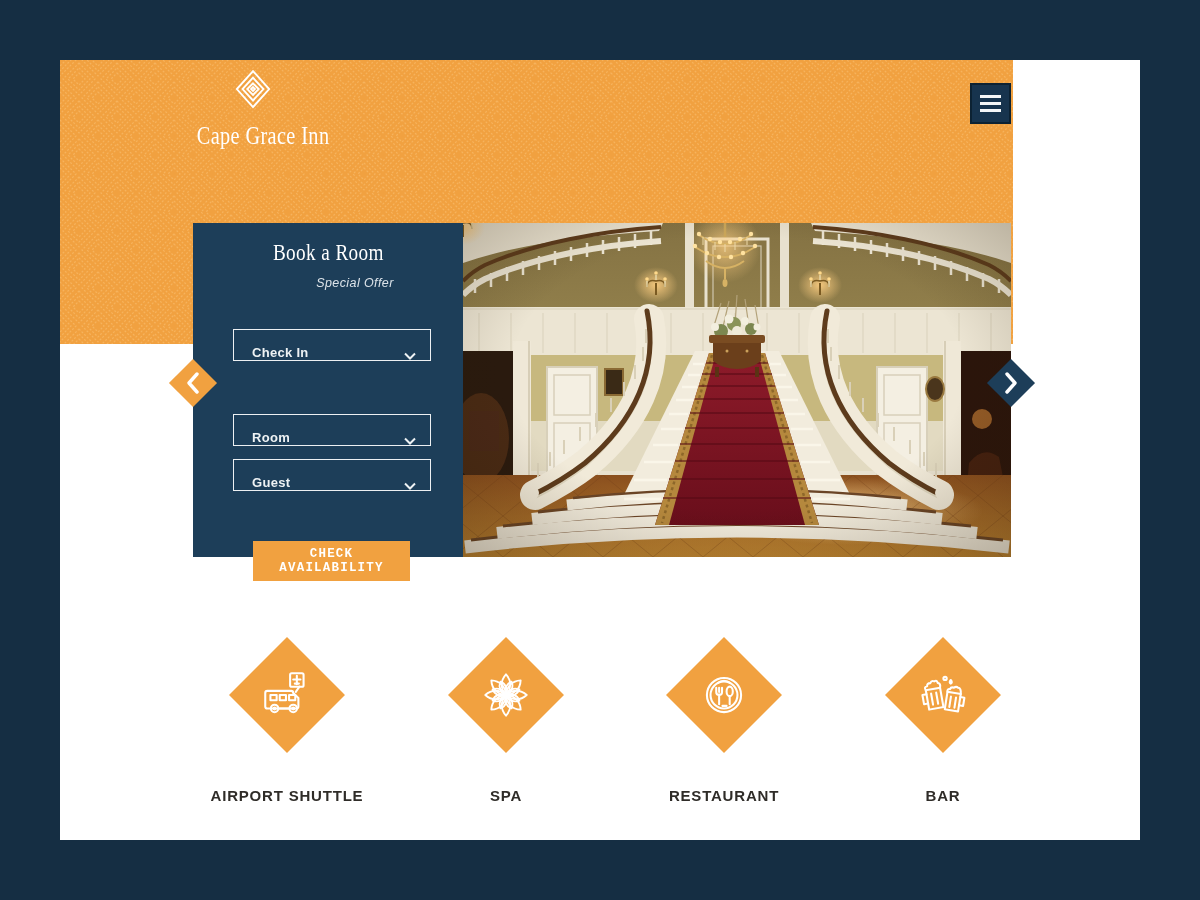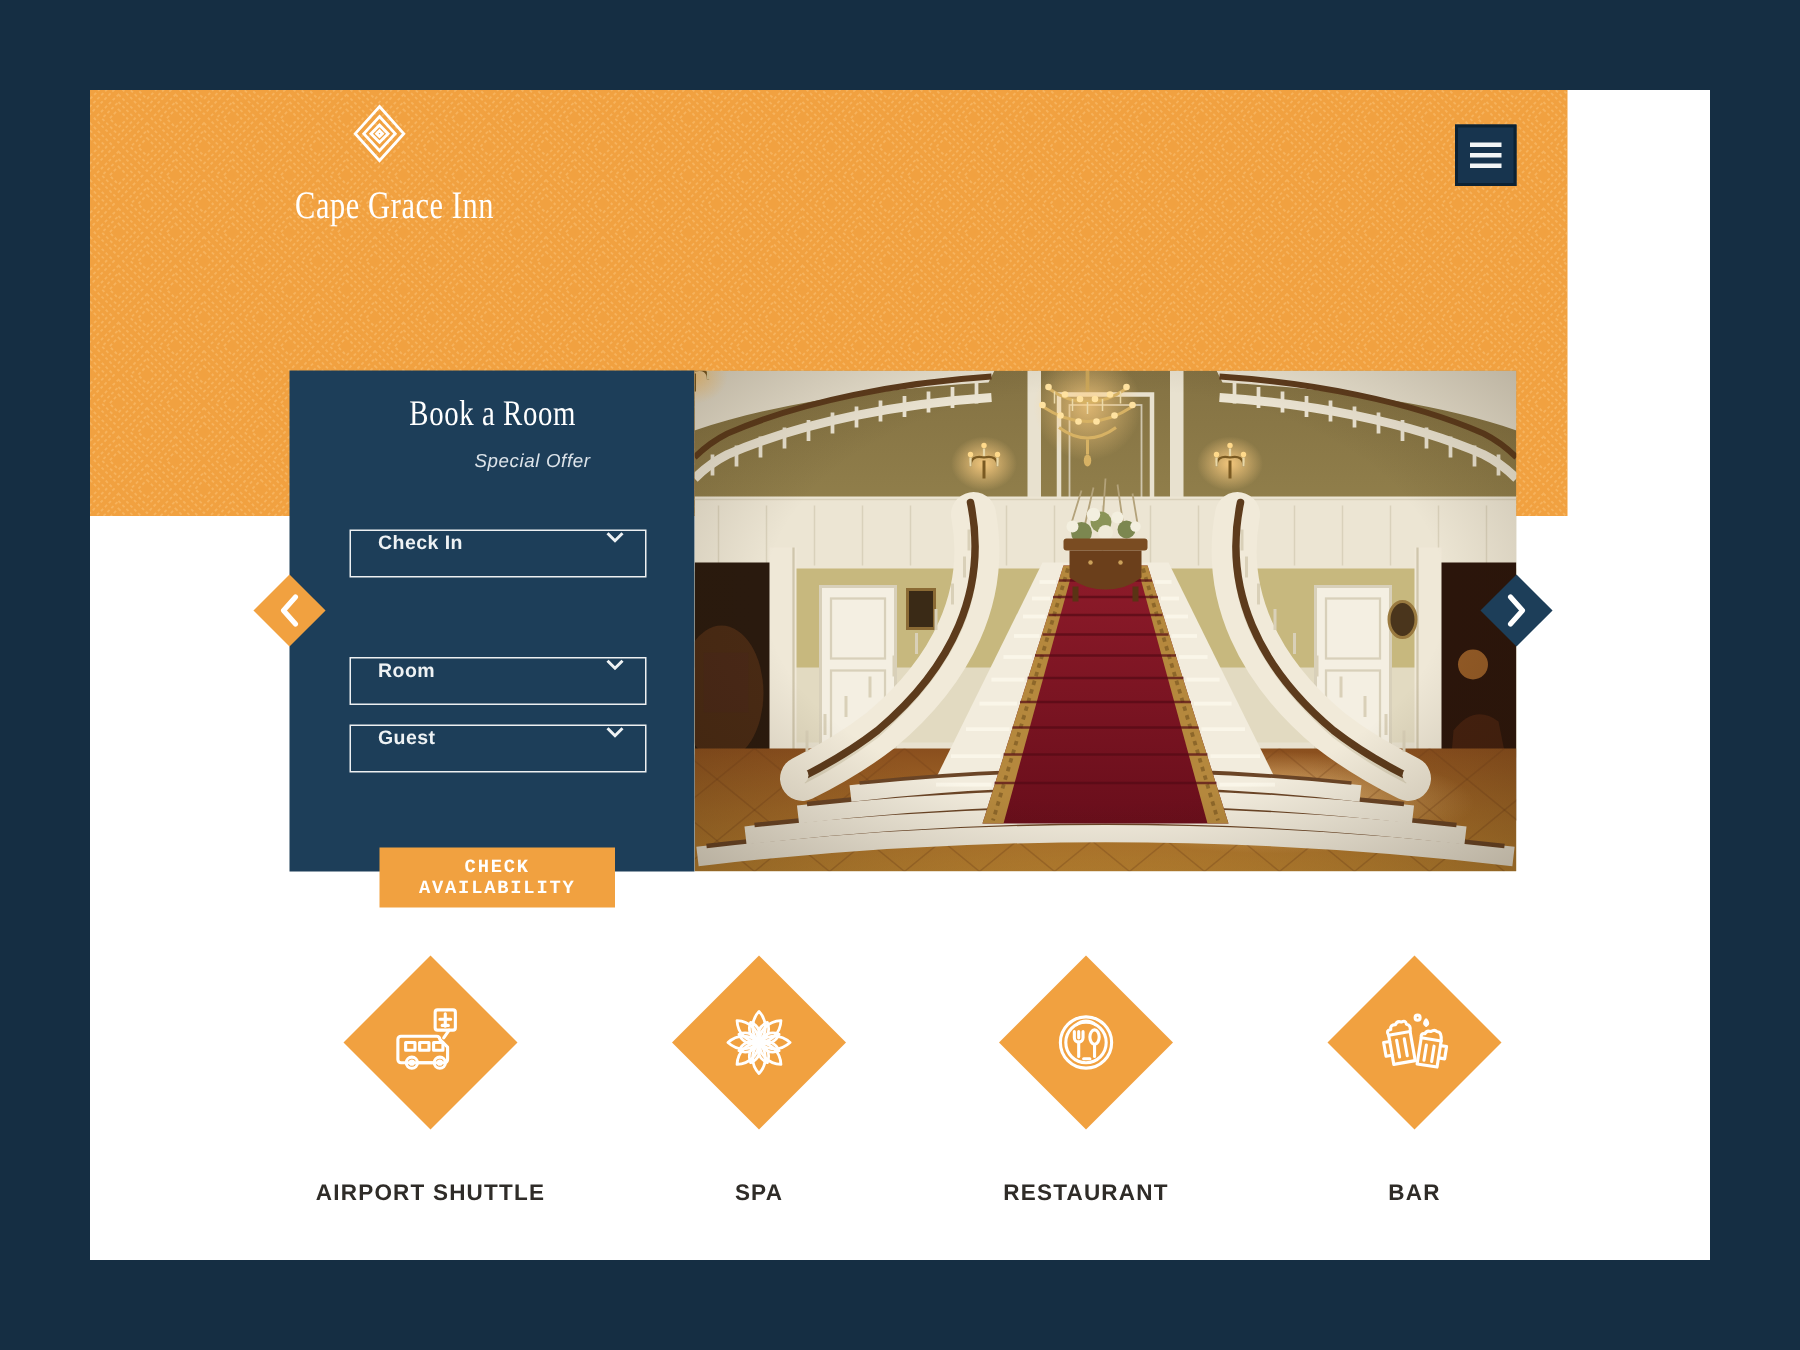--- a/index.html
+++ b/index.html
@@ -8,7 +8,7 @@
   .card{position:absolute;left:60px;top:60px;width:1080px;height:780px;background:#ffffff;}
 
   
-  .header-band{position:absolute;left:0;top:0;width:953px;height:284px;overflow:hidden;padding-left:32px;}
+  .header-band{position:absolute;left:0;top:0;width:953px;height:284px;overflow:hidden;}
   .header-band svg.pattern{position:absolute;left:0;top:0;}
 
   .logo{position:absolute;left:118px;top:8px;width:150px;text-align:center;z-index:4;}

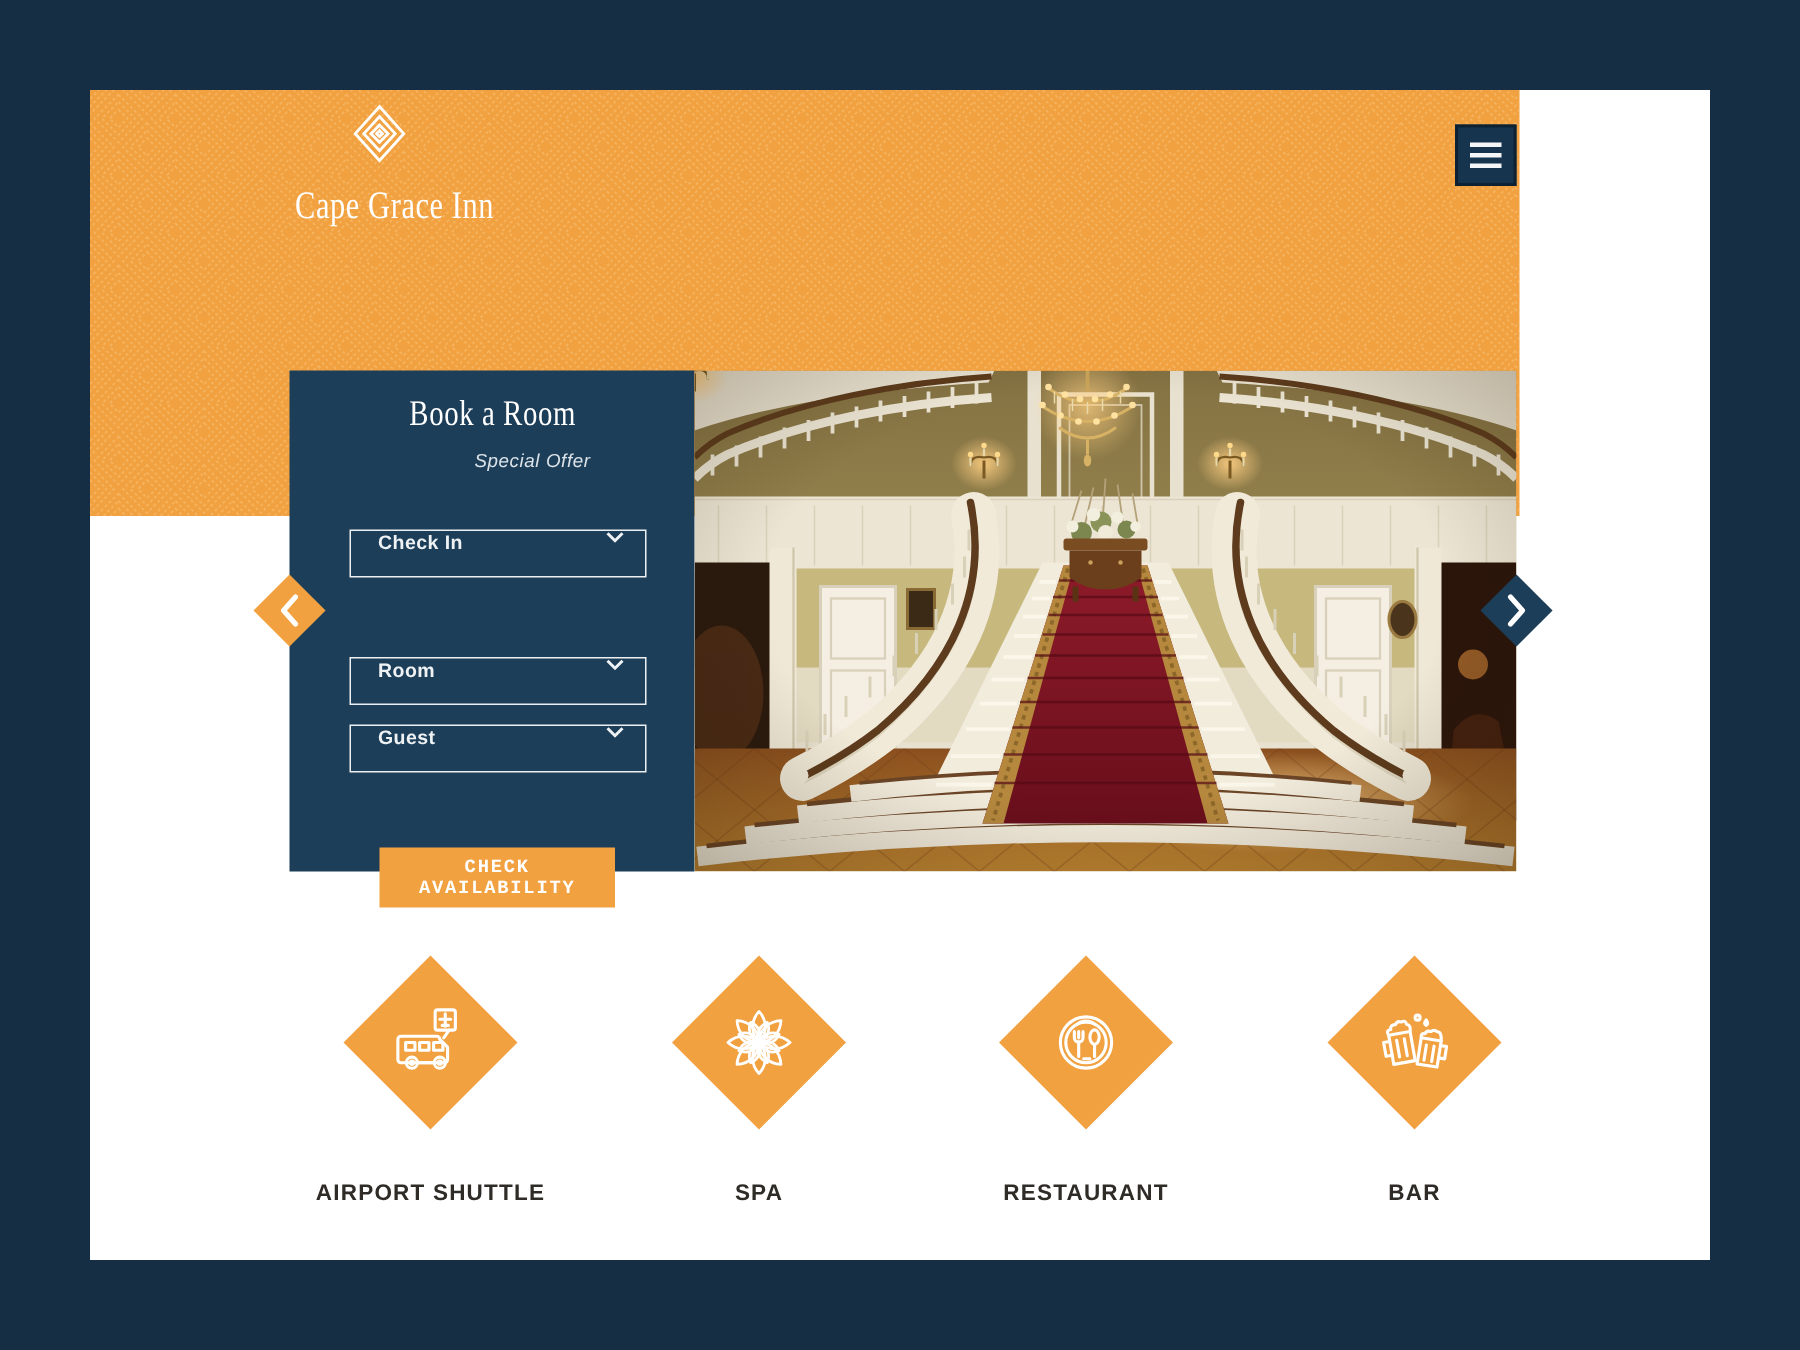--- a/index.html
+++ b/index.html
@@ -21,7 +21,7 @@
   .menu-btn i{display:block;width:21px;height:3px;background:#F4F6F7;}
 
   
-  .hero{position:absolute;left:133px;top:163px;width:818px;height:334px;z-index:3;margin-top:24px;}
+  .hero{position:absolute;left:133px;top:163px;width:818px;height:334px;z-index:3;}
   .booking-panel{position:absolute;left:0;top:0;width:270px;height:334px;background:#1D3E59;}
   .booking-title{position:absolute;left:0;top:16px;width:270px;text-align:center;color:#fff;
                  font-family:"Liberation Serif",serif;font-size:24px;}

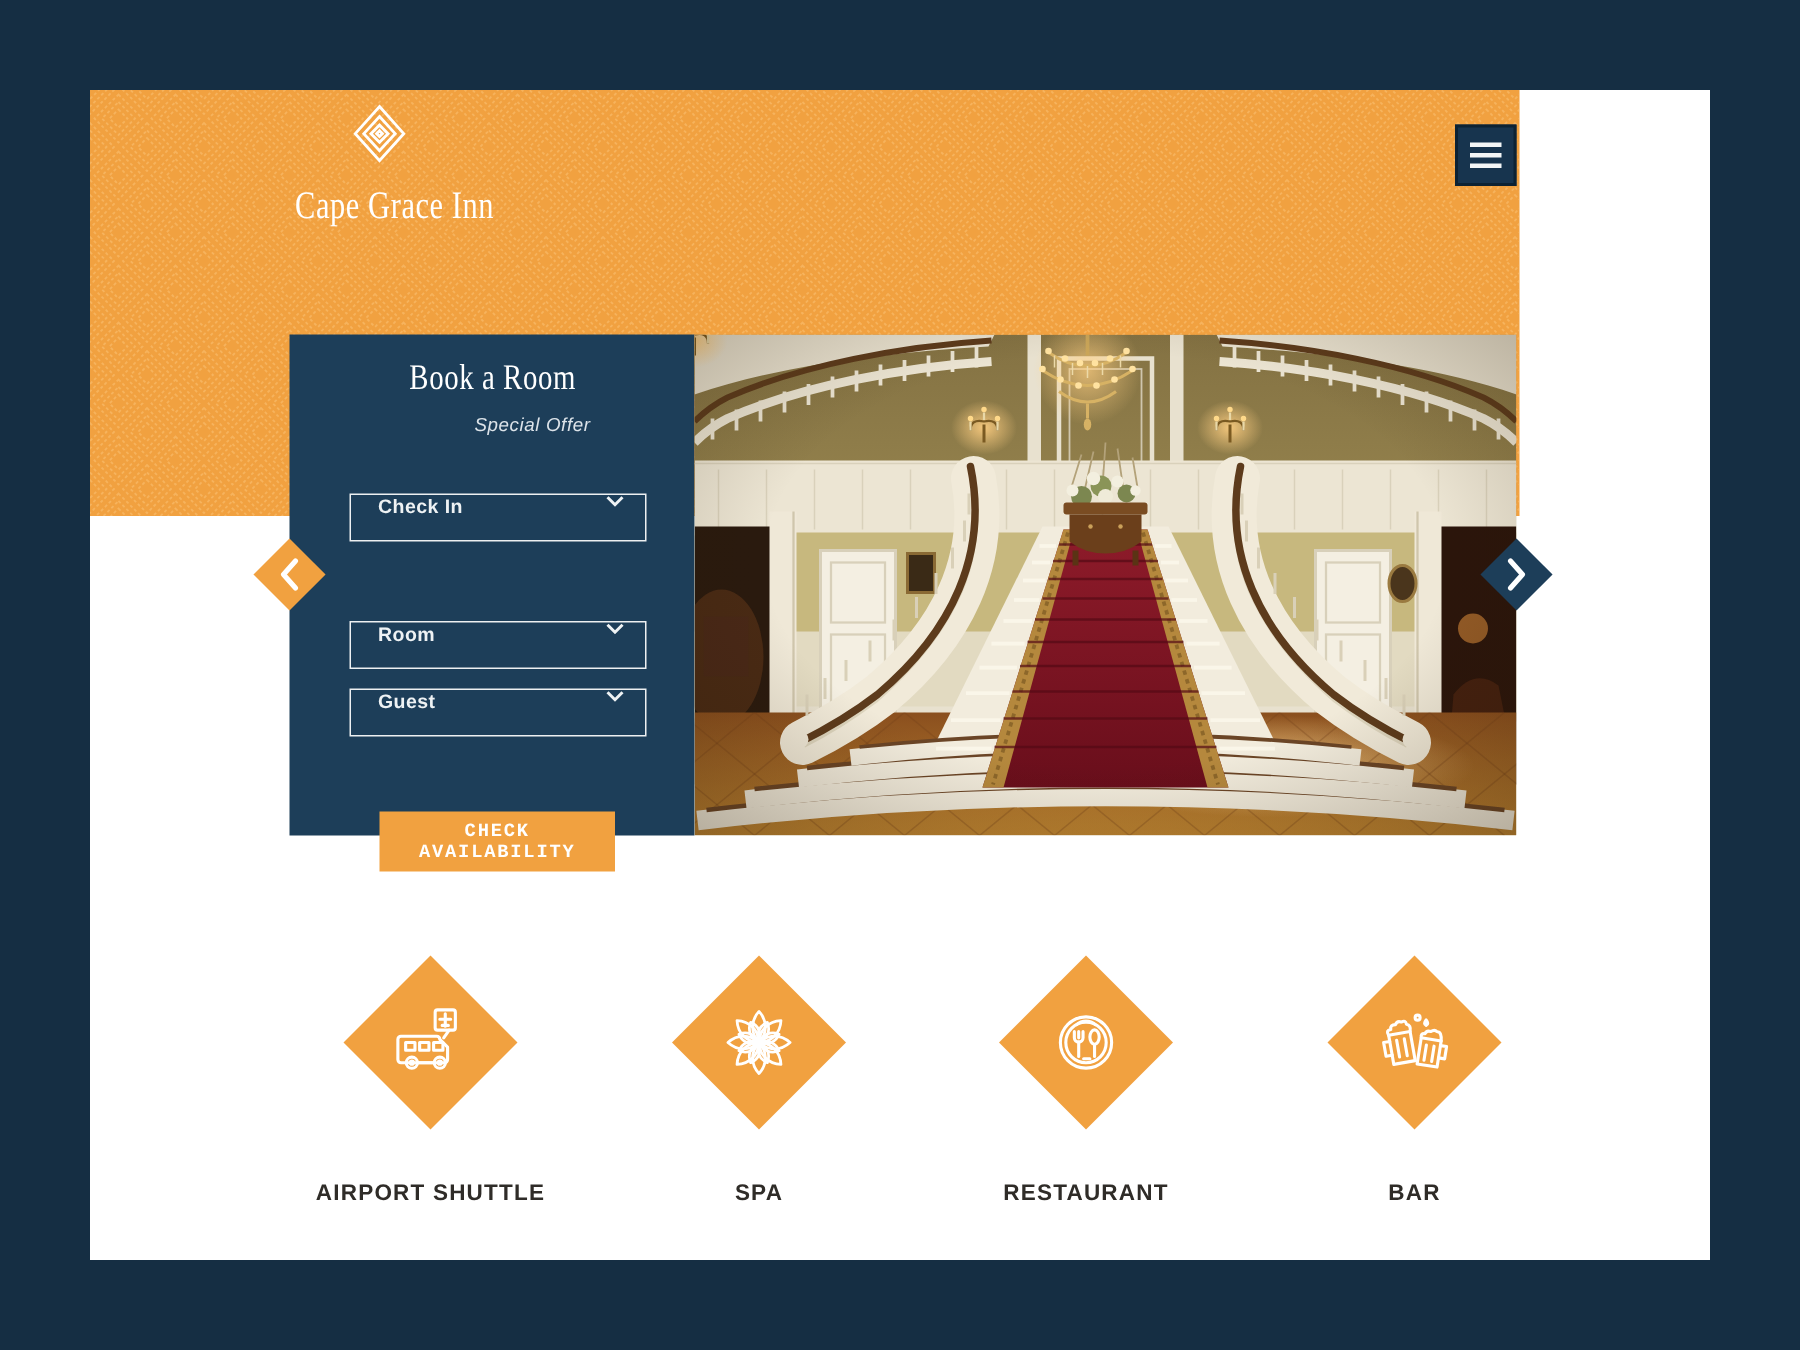--- a/index.html
+++ b/index.html
@@ -30,7 +30,7 @@
                font-size:12.5px;font-style:italic;letter-spacing:.4px;padding-left:27px;}
   .field{position:absolute;left:40px;width:198px;height:32px;box-sizing:border-box;
          border:1.5px solid rgba(255,255,255,.92);background:transparent;display:flex;
-         align-items:flex-start;justify-content:space-between;padding:0 14px 0 18px;cursor:pointer;}
+         align-items:flex-end;justify-content:space-between;padding:0 14px 0 18px;cursor:pointer;}
   .field .flabel{color:#EEF2F4;font-size:13px;font-weight:bold;letter-spacing:.3px;}
   .f0{top:106px}.f1{top:148px}.f2{top:191px}.f3{top:236px}
 

